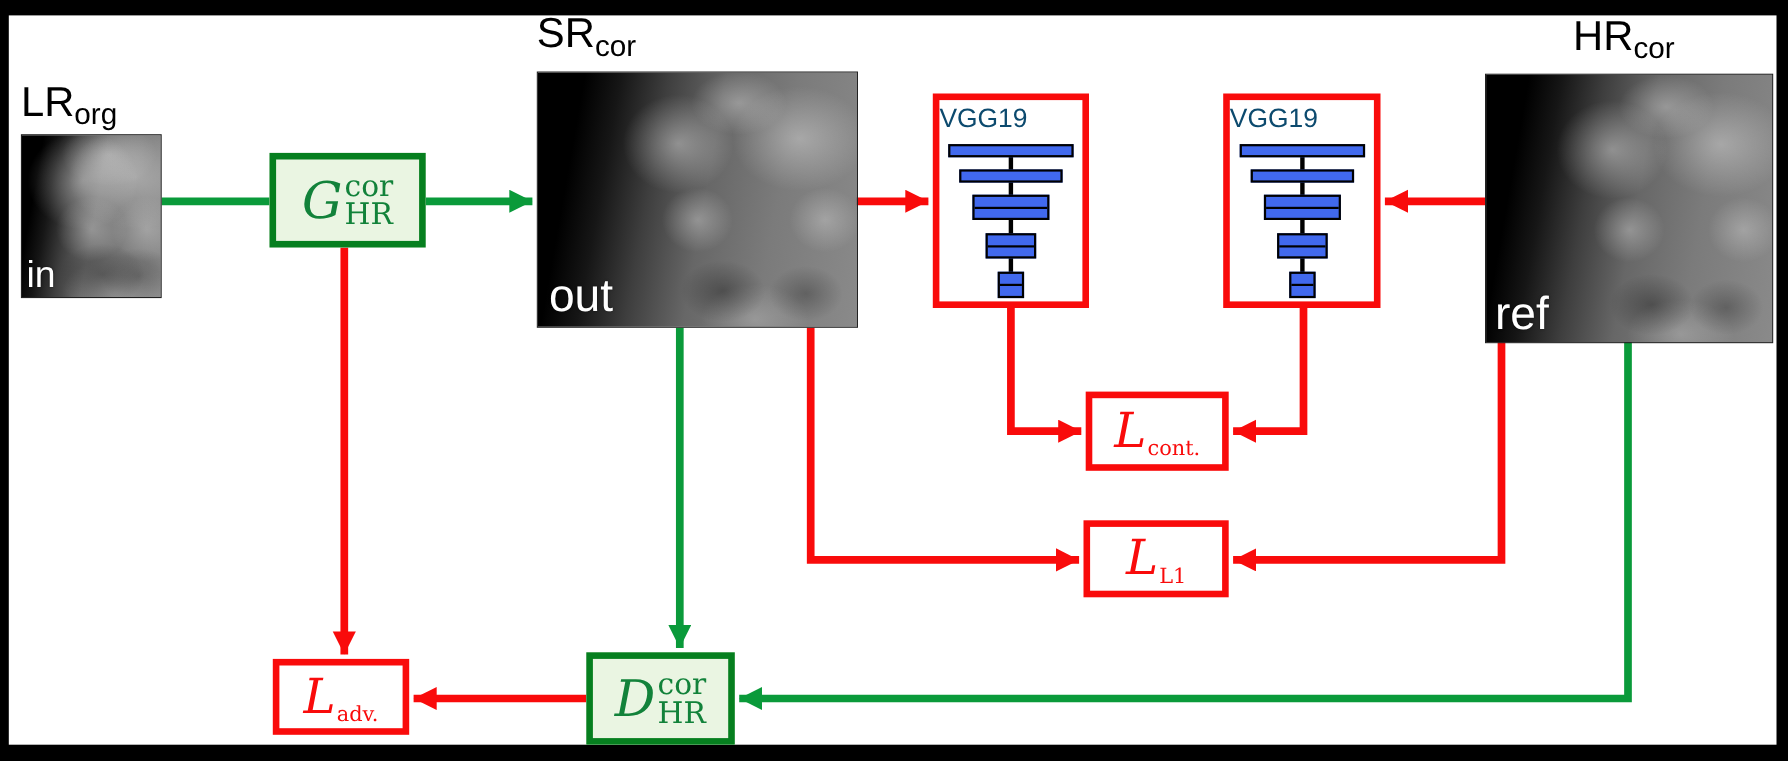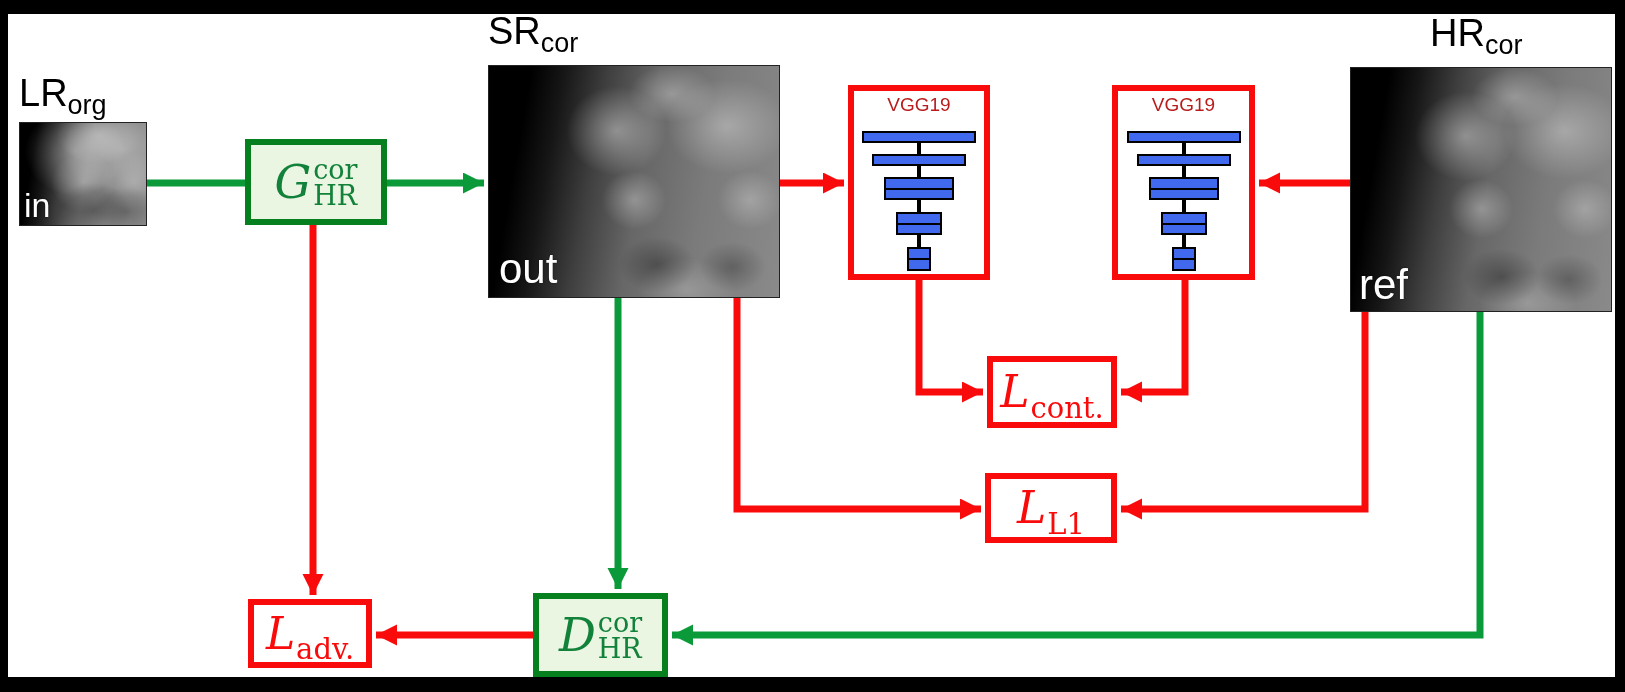--- a/index.html
+++ b/index.html
@@ -62,8 +62,8 @@
     border:6px solid #f90b0b;
   }
   .vgg-title{
-    position:absolute;top:4px;left:0;width:100%;text-align:center;
-    color:#b91c1c;font-size:19px;line-height:1.1;
+    position:absolute;top:4px;left:0;width:100%;text-align:left;
+    color:#0c4a6e;font-size:24px;line-height:1.1;
   }
   .vgg-stack{position:absolute;left:0;top:0;width:100%;height:100%;}
   .vgg-vline{position:absolute;left:50%;transform:translateX(-50%);width:4px;background:#000;top:42px;bottom:14px;}

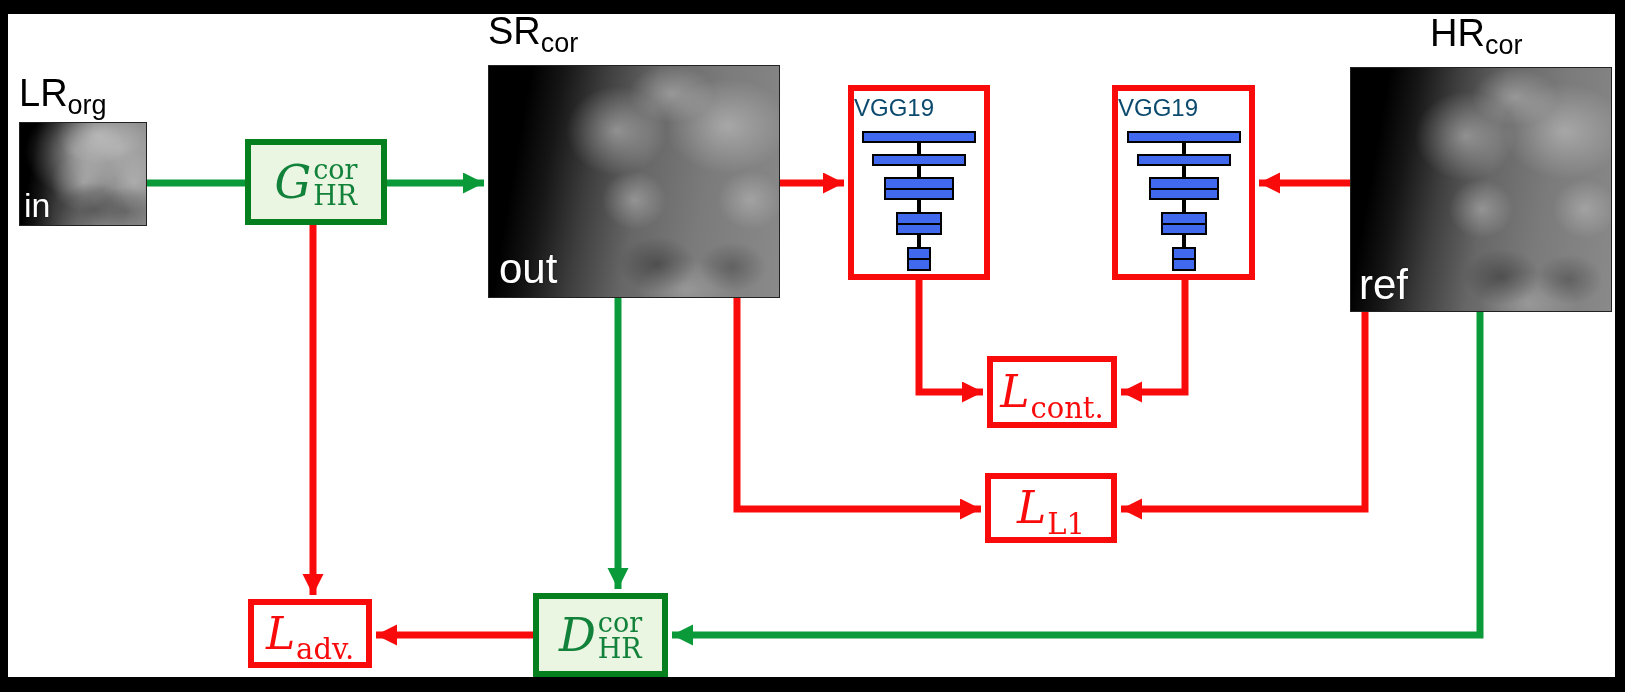--- a/index.html
+++ b/index.html
@@ -117,7 +117,7 @@
     <span>HR</span><sub>cor</sub>
   </div>
 
-  <div class="xray" style="left:19px;top:122px;width:128px;height:104px;">
+  <div class="xray" style="left:19px;top:122px;width:128px;height:149px;">
     <span class="tag" style="left:4px;bottom:3px;font-size:34px;">in</span>
   </div>
   <div class="xray" style="left:488px;top:65px;width:292px;height:233px;">

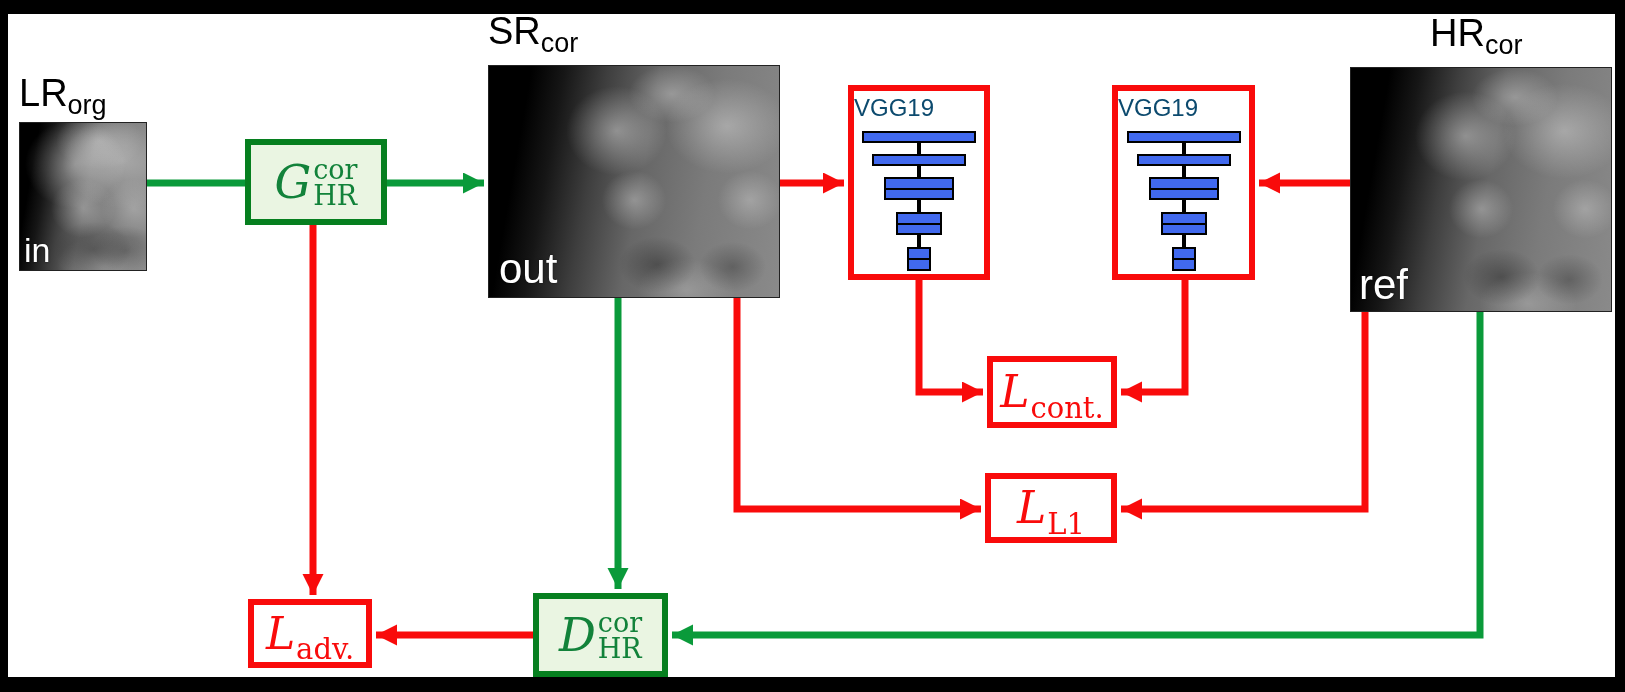--- a/index.html
+++ b/index.html
@@ -54,7 +54,7 @@
   .lossbox .math-letter{font-size:44px;}
   .lossbox sub{
     font-family:"DejaVu Serif","Liberation Serif",serif;font-style:normal;
-    font-size:29px;line-height:1;vertical-align:-12px;margin-left:1px;margin-top:32px;
+    font-size:19px;line-height:1;vertical-align:-12px;margin-left:1px;margin-top:32px;
   }
   
   .vggbox{

